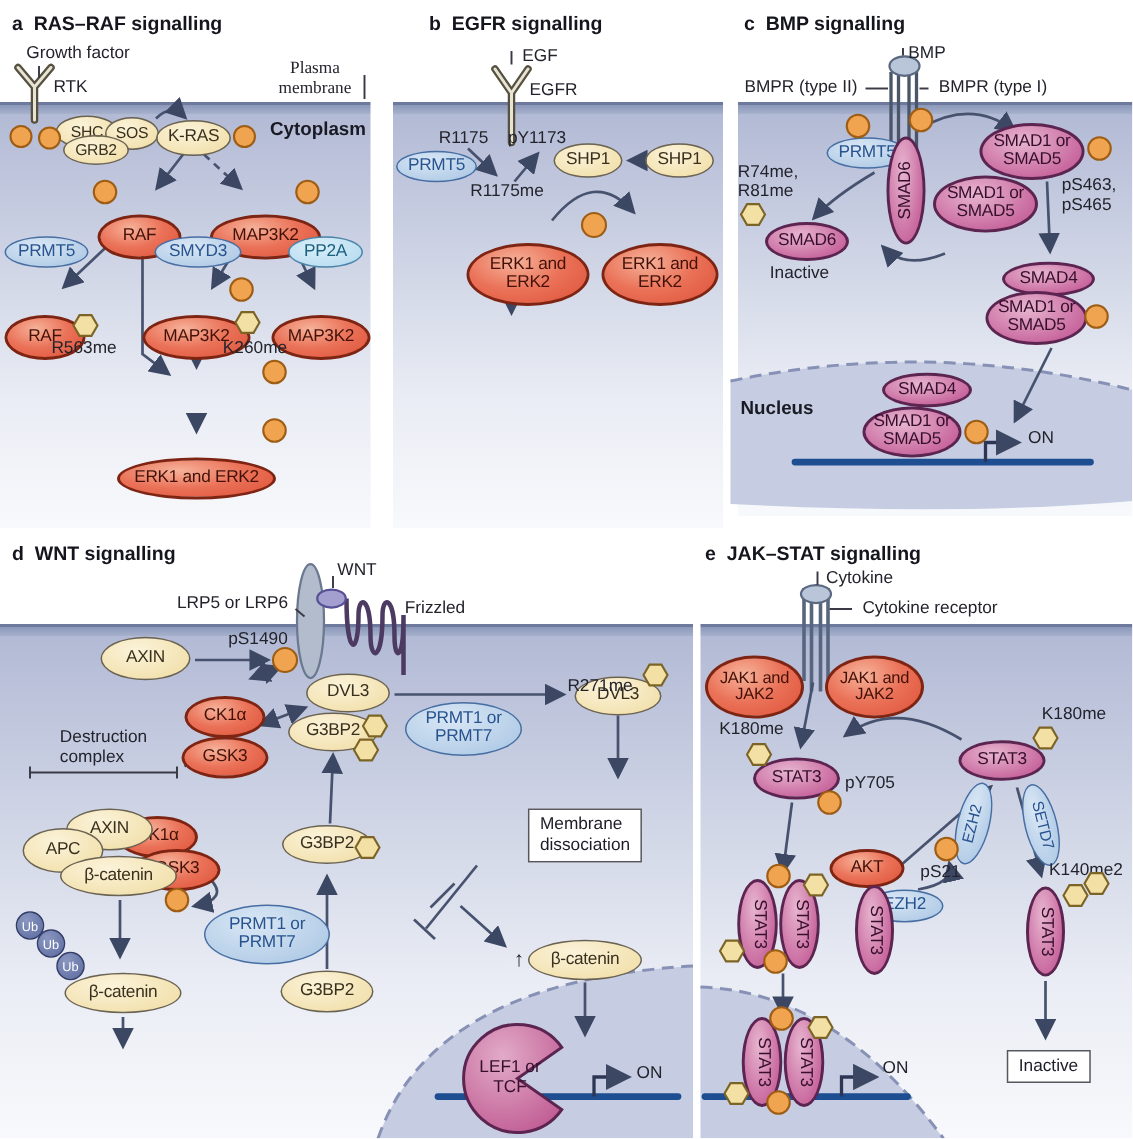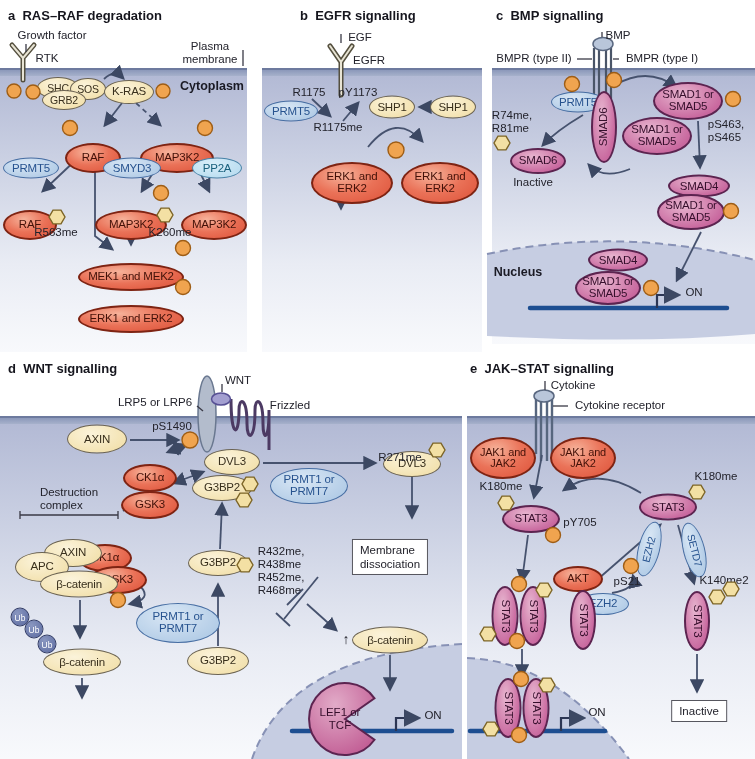--- a/index.html
+++ b/index.html
@@ -201,7 +201,7 @@
     </g>
   </svg>
 
-  <div class="title" style="left:8px;top:8px;"><span>a</span>&nbsp;&nbsp;<span>RAS–RAF degradation</span></div>
+  <div class="title" style="left:8px;top:8px;"><span>a</span>&nbsp;&nbsp;<span>RAS–RAF signalling</span></div>
   <div class="title" style="left:284px;top:8px;padding-left:16px;"><span>b</span>&nbsp;&nbsp;<span>EGFR signalling</span></div>
   <div class="title" style="left:496px;top:8px;"><span>c</span>&nbsp;&nbsp;<span>BMP signalling</span></div>
   <div class="title" style="left:8px;top:361px;"><span>d</span>&nbsp;&nbsp;<span>WNT signalling</span></div>

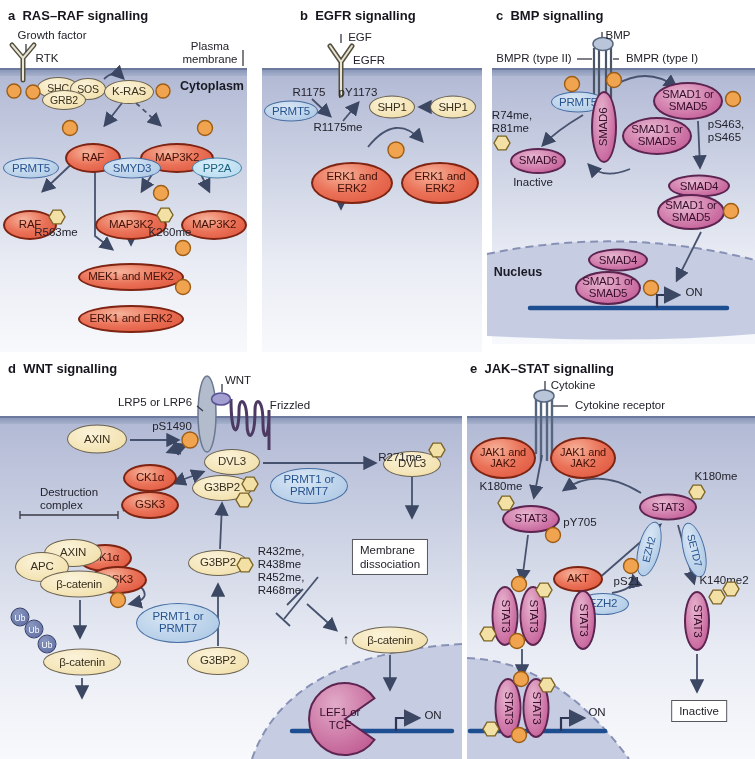--- a/index.html
+++ b/index.html
@@ -202,7 +202,7 @@
   </svg>
 
   <div class="title" style="left:8px;top:8px;"><span>a</span>&nbsp;&nbsp;<span>RAS–RAF signalling</span></div>
-  <div class="title" style="left:284px;top:8px;padding-left:16px;"><span>b</span>&nbsp;&nbsp;<span>EGFR signalling</span></div>
+  <div class="title" style="left:270px;top:8px;padding-left:16px;"><span>b</span>&nbsp;&nbsp;<span>EGFR signalling</span></div>
   <div class="title" style="left:496px;top:8px;"><span>c</span>&nbsp;&nbsp;<span>BMP signalling</span></div>
   <div class="title" style="left:8px;top:361px;"><span>d</span>&nbsp;&nbsp;<span>WNT signalling</span></div>
   <div class="title" style="left:470px;top:361px;"><span>e</span>&nbsp;&nbsp;<span>JAK–STAT signalling</span></div>

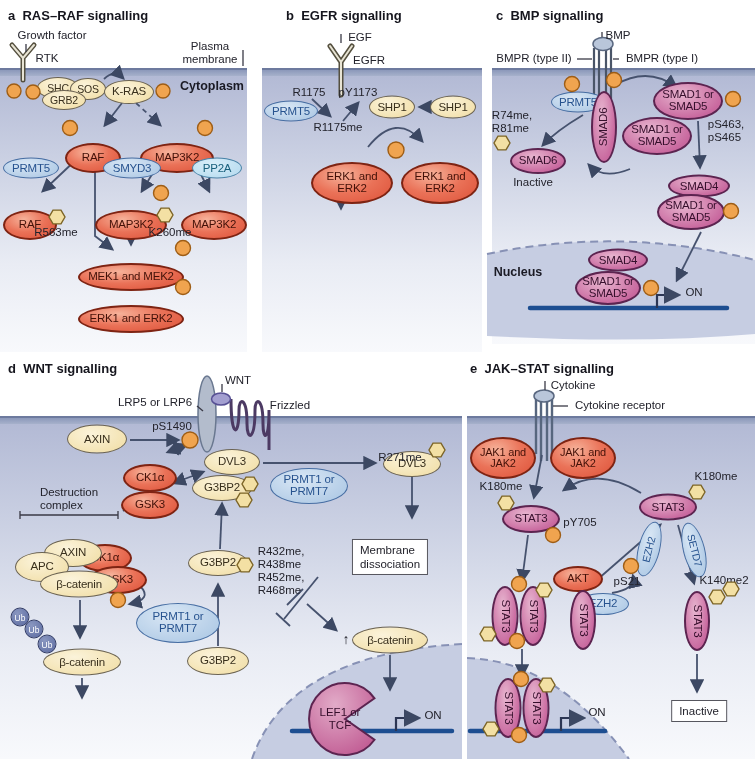--- a/index.html
+++ b/index.html
@@ -209,7 +209,7 @@
 
   <div class="lb" style="left:52px;top:36px;">Growth factor</div>
   <div class="lb" style="left:47px;top:59px;">RTK</div>
-  <div class="lb" style="left:210px;top:53px;">Plasma
+  <div class="lb" style="left:210px;top:53px;font-family:Liberation Serif, serif;">Plasma
 membrane</div>
   <div class="lb bold" style="left:212px;top:86px;">Cytoplasm</div>
   <div class="oval cream" style="left:58px;top:88px;width:42px;height:22px;font-size:10.5px;">SHC</div>

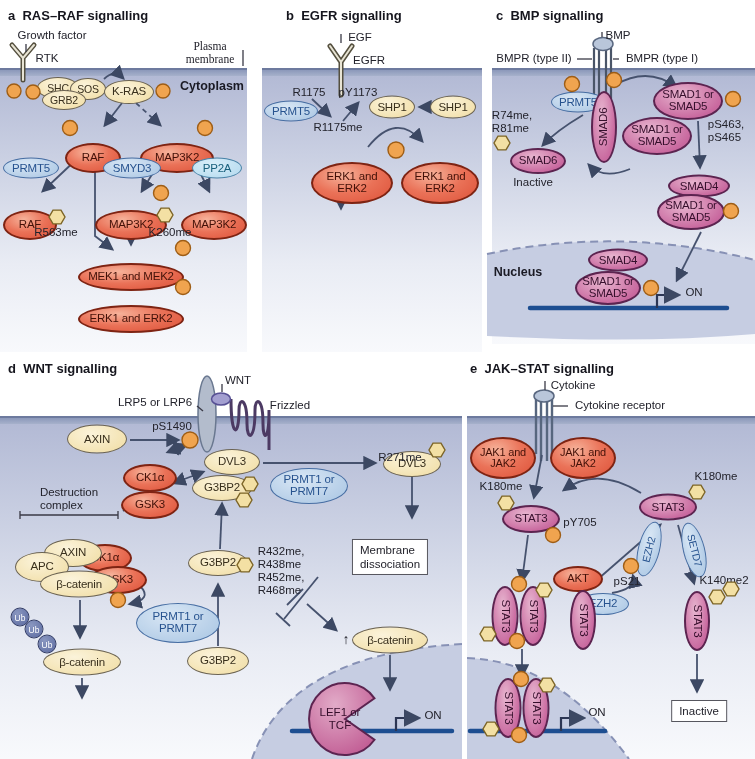--- a/index.html
+++ b/index.html
@@ -226,7 +226,6 @@
   <div class="oval red" style="left:214px;top:209px;width:66px;height:30px;">MAP3K2</div>
   <div class="lb" style="left:56px;top:233px;">R563me</div>
   <div class="lb" style="left:170px;top:233px;">K260me</div>
-  <div class="oval red" style="left:131px;top:261px;width:106px;height:28px;">MEK1 and MEK2</div>
   <div class="oval red" style="left:131px;top:303px;width:106px;height:28px;">ERK1 and ERK2</div>
 
   <div class="lb" style="left:355px;top:38px;padding-left:10px;">EGF</div>

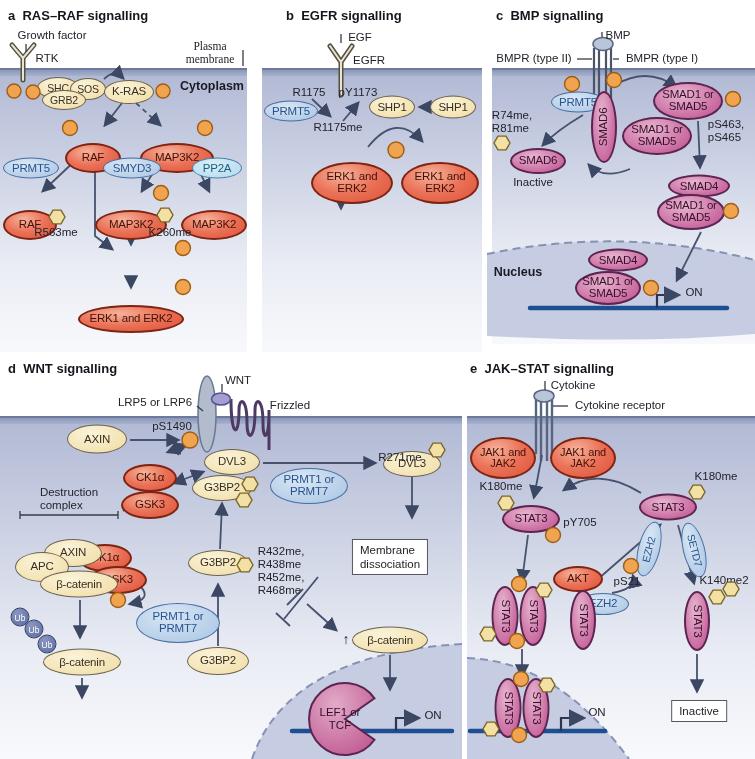--- a/index.html
+++ b/index.html
@@ -295,10 +295,6 @@
   <div class="oval cream" style="left:412px;top:464px;width:58px;height:26px;">DVL3</div>
   <div class="obox" style="left:390px;top:557px;">Membrane
 dissociation</div>
-  <div class="lb left" style="left:281px;top:571px;">R432me,
-R438me
-R452me,
-R468me</div>
   <div class="lb" style="left:346px;top:640px;font-size:14px;">↑</div>
   <div class="oval cream" style="left:390px;top:640px;width:76px;height:27px;">β-catenin</div>
   <div class="lb" style="left:340px;top:719px;color:#360f2c;z-index:9;">LEF1 or

